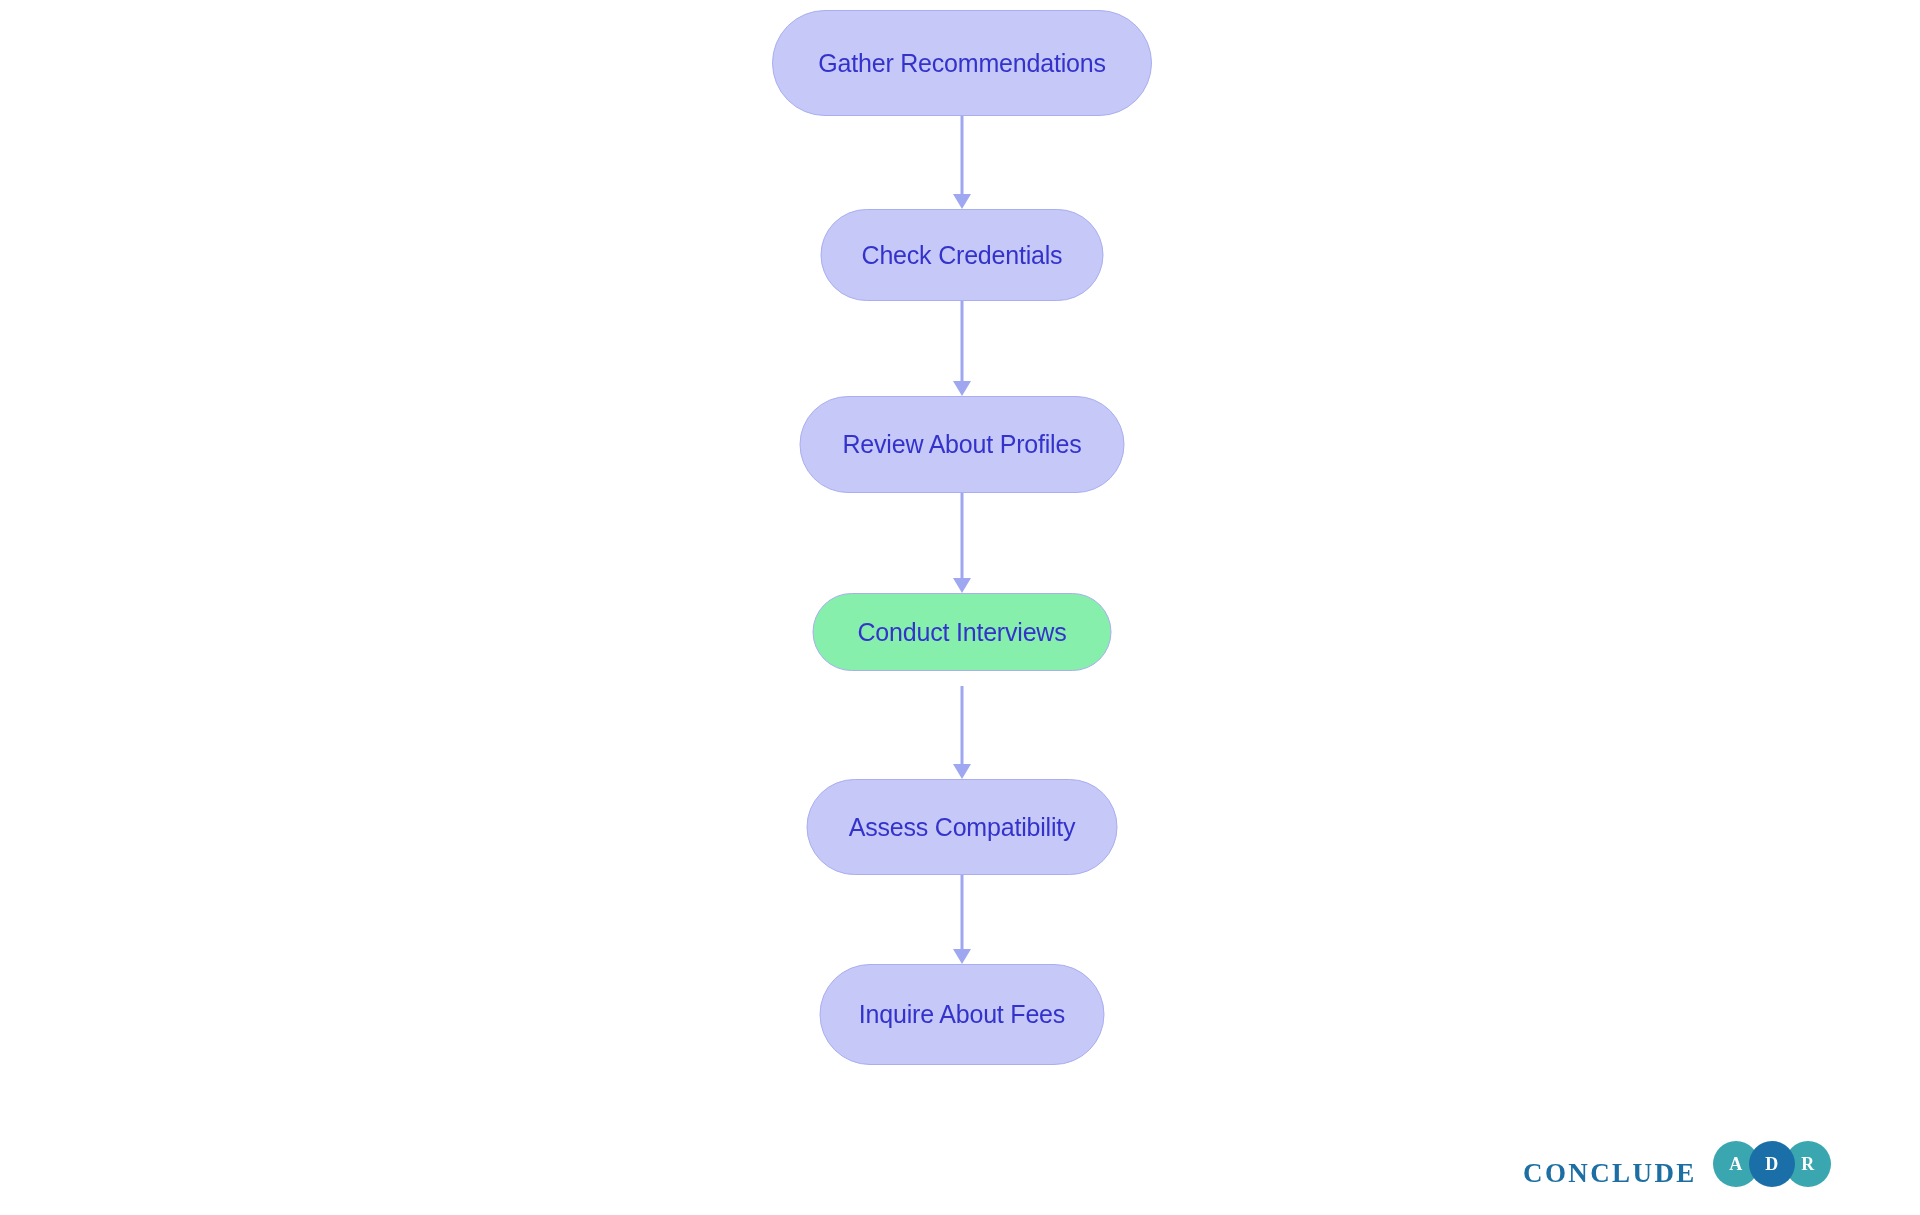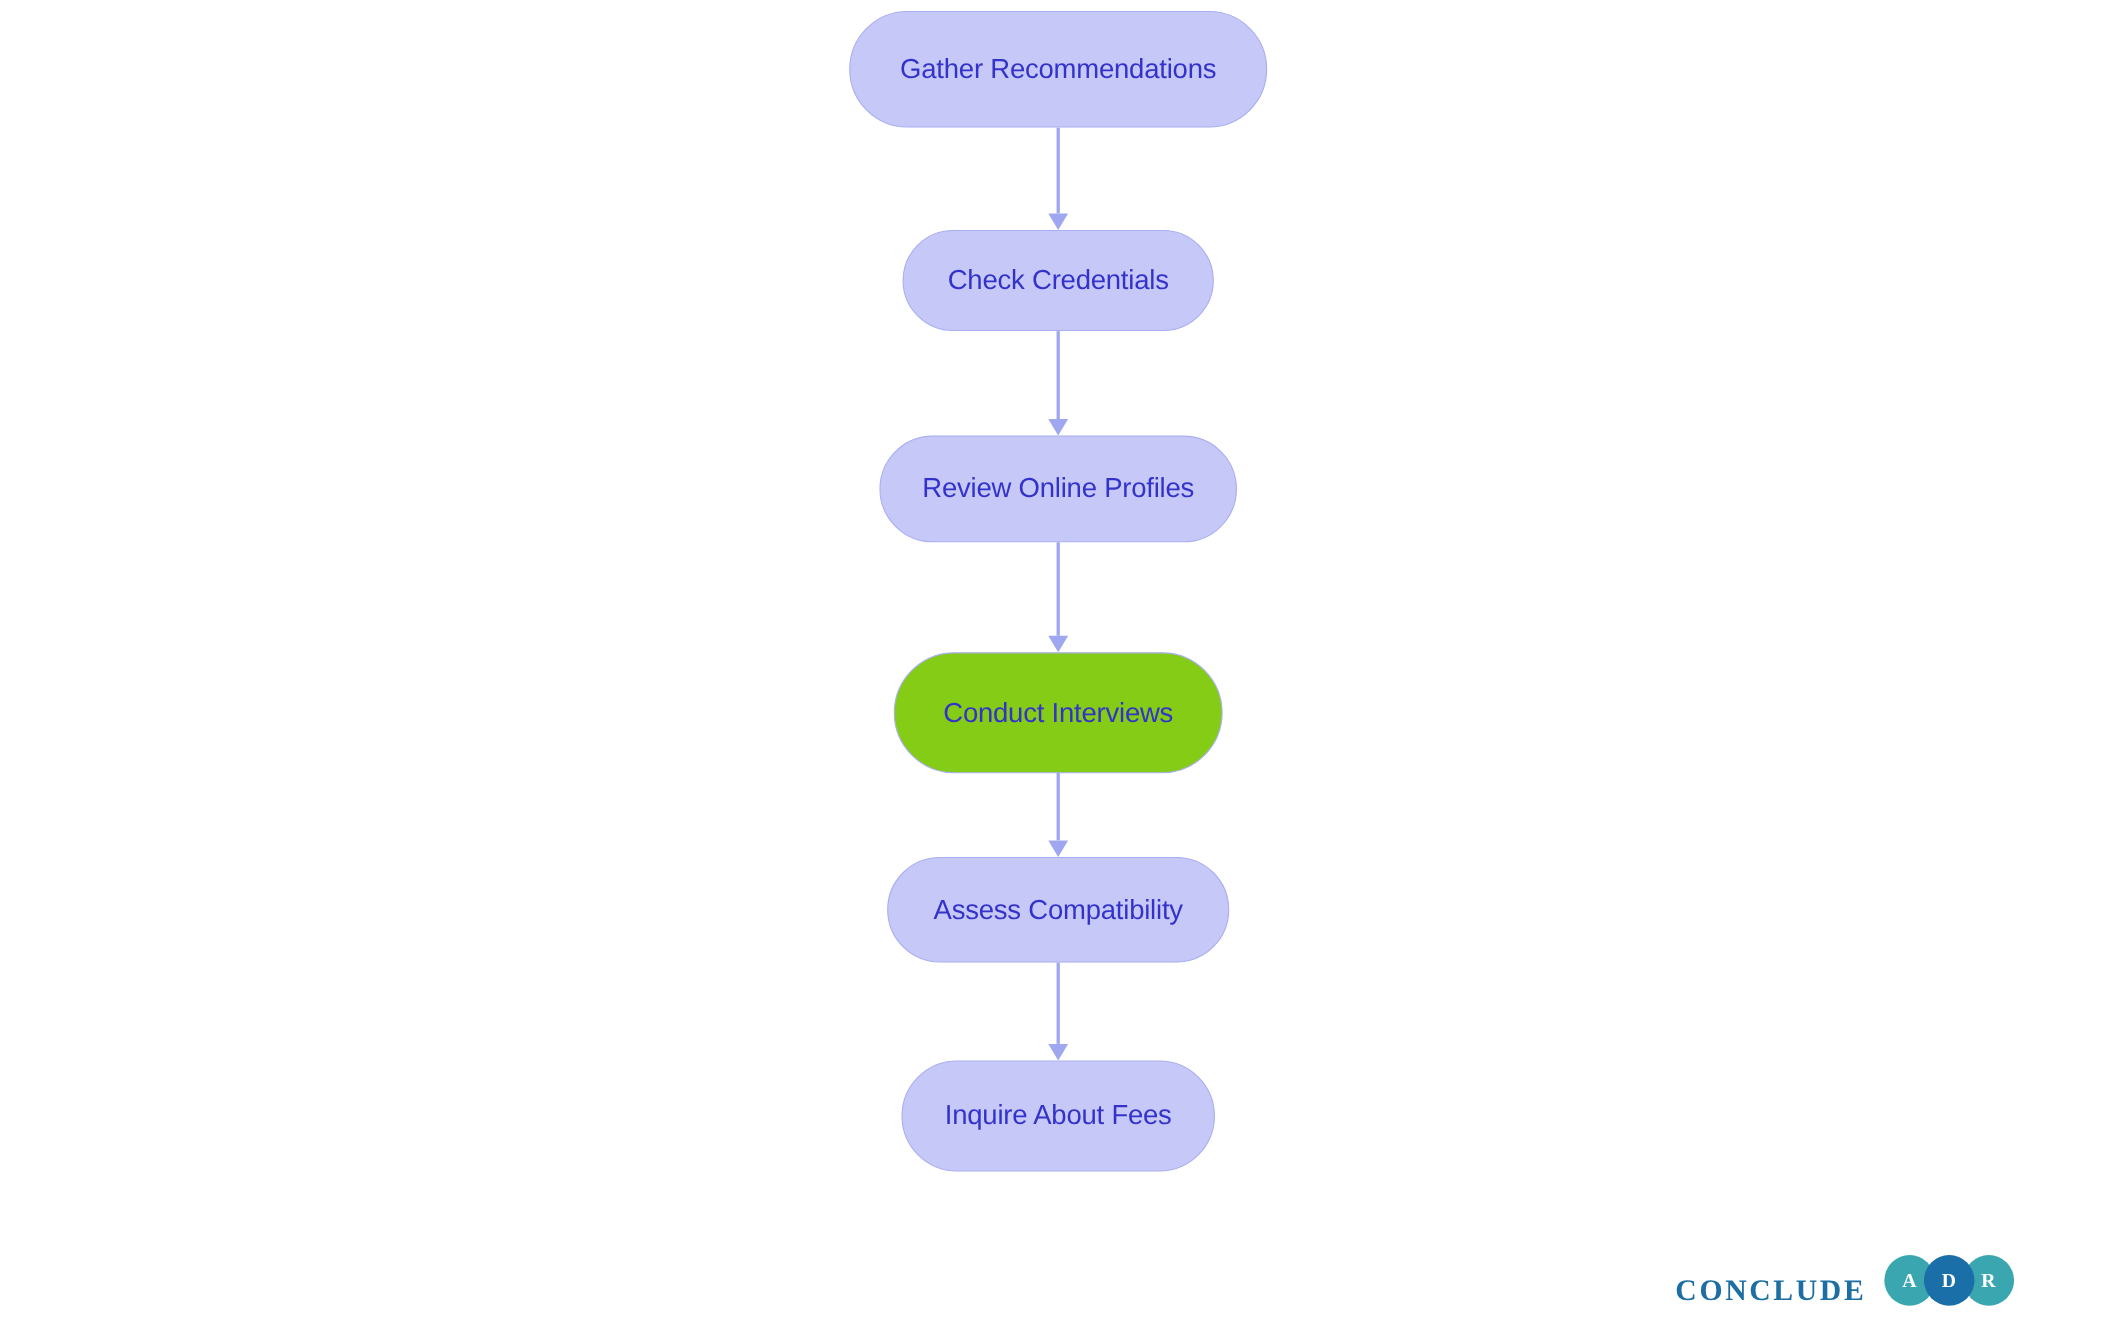--- a/index.html
+++ b/index.html
@@ -145,7 +145,7 @@
     <span class="node-label" style="color: rgb(51, 51, 204);">Check Credentials</span>
   </div>
   <div class="node" style="left: 962px; top: 396px; width: 325px; height: 97px; background: rgb(198, 200, 248); border-color: rgb(169, 174, 240);">
-    <span class="node-label" style="color: rgb(51, 51, 204);">Review Online Profiles</span>
+    <span class="node-label" style="color: rgb(51, 51, 204);">Review About Profiles</span>
   </div>
   <div class="node" style="left: 962px; top: 593px; width: 299px; height: 110px; background: #84cc16; border-color: rgb(169, 174, 240);">
     <span class="node-label" style="color: rgb(51, 51, 204);">Conduct Interviews</span>

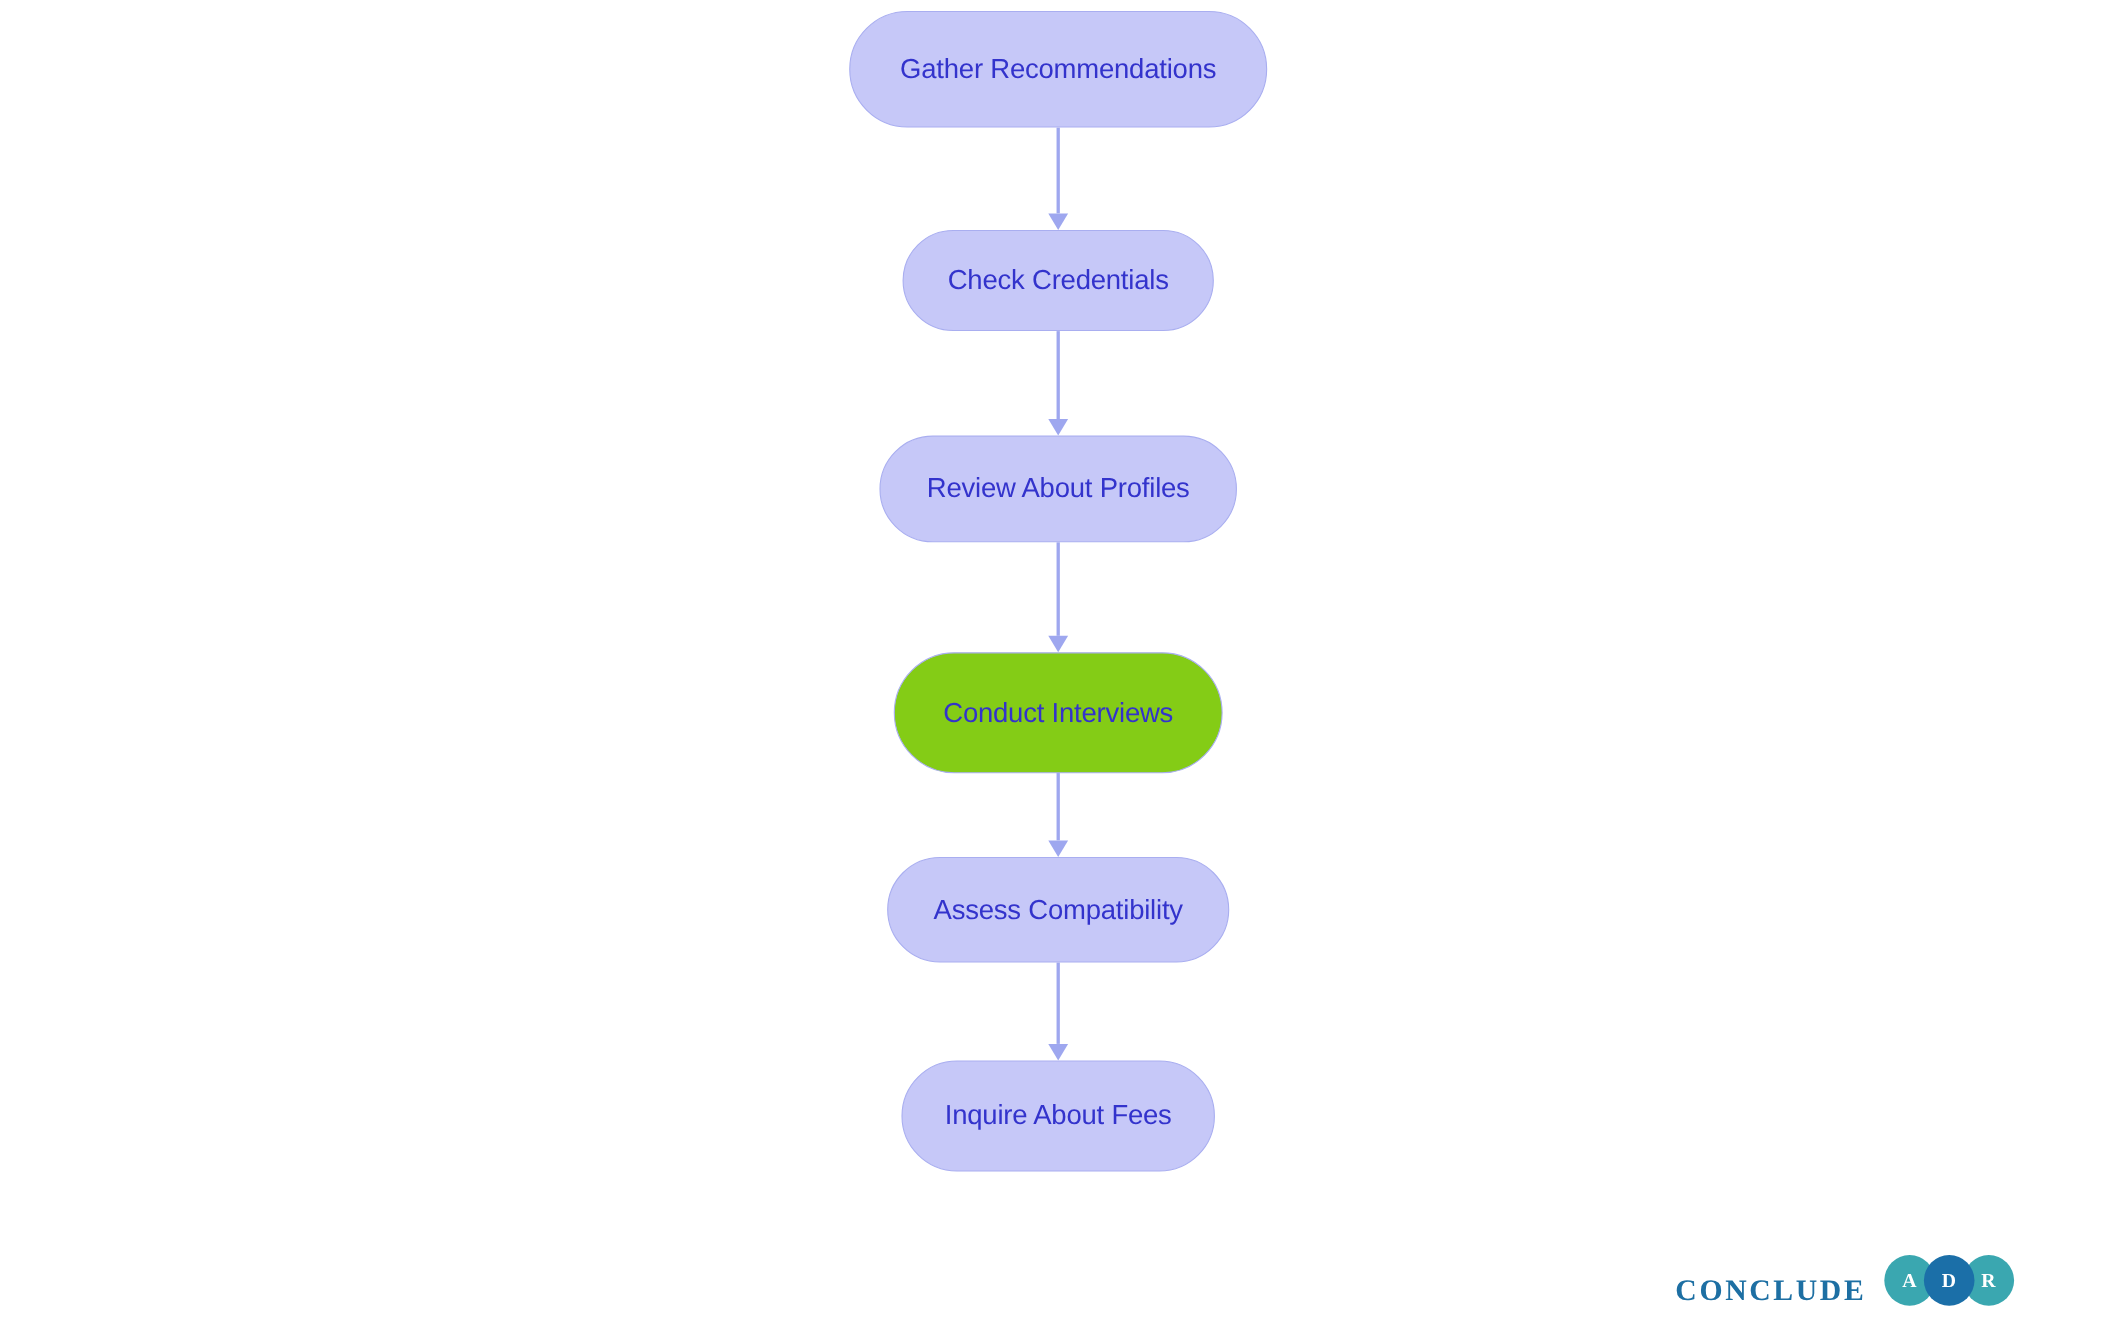--- a/index.html
+++ b/index.html
@@ -147,7 +147,7 @@
   <div class="node" style="left: 962px; top: 396px; width: 325px; height: 97px; background: rgb(198, 200, 248); border-color: rgb(169, 174, 240);">
     <span class="node-label" style="color: rgb(51, 51, 204);">Review About Profiles</span>
   </div>
-  <div class="node" style="left: 962px; top: 593px; width: 299px; height: 110px; background: #84cc16; border-color: rgb(169, 174, 240);">
+  <div class="node" style="left: 962px; top: 593px; width: 299px; height: 78px; background: #86efac; border-color: rgb(169, 174, 240);">
     <span class="node-label" style="color: rgb(51, 51, 204);">Conduct Interviews</span>
   </div>
   <div class="node" style="left: 962px; top: 964px; width: 285px; height: 101px; background: rgb(198, 200, 248); border-color: rgb(169, 174, 240);">

